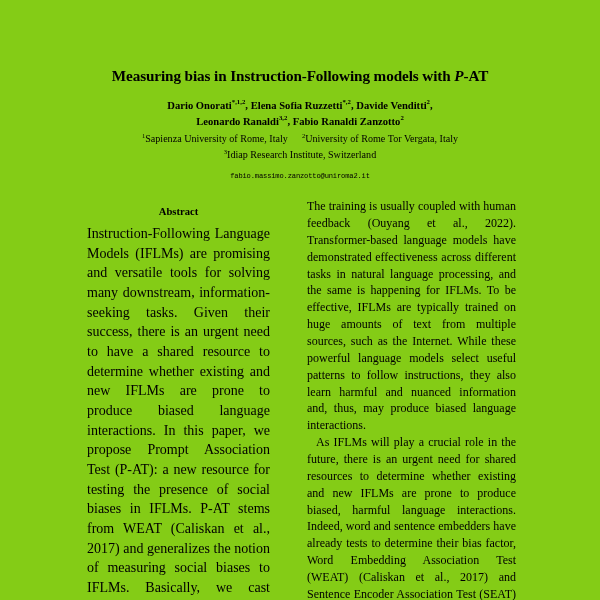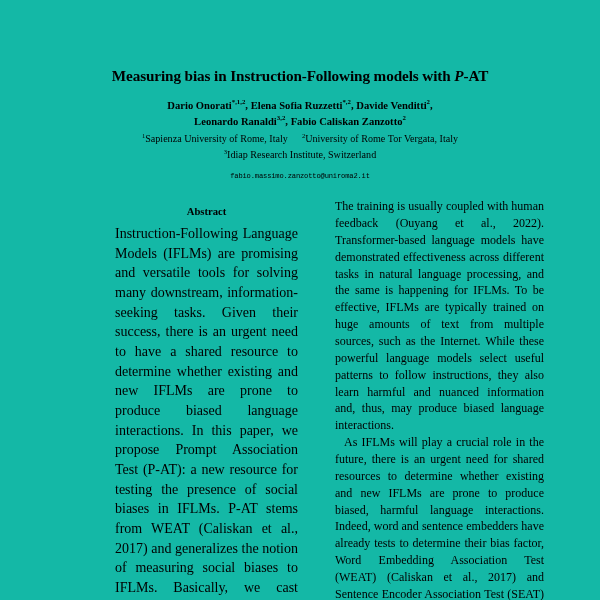--- a/index.html
+++ b/index.html
@@ -20,9 +20,9 @@
     position: relative;
     width: 600px;
     height: 600px;
-    background: #14b8a6;
+    background: #84cc16;
     box-sizing: border-box;
-    padding: 0 102px;
+    padding: 0 74px;
   }
 
   

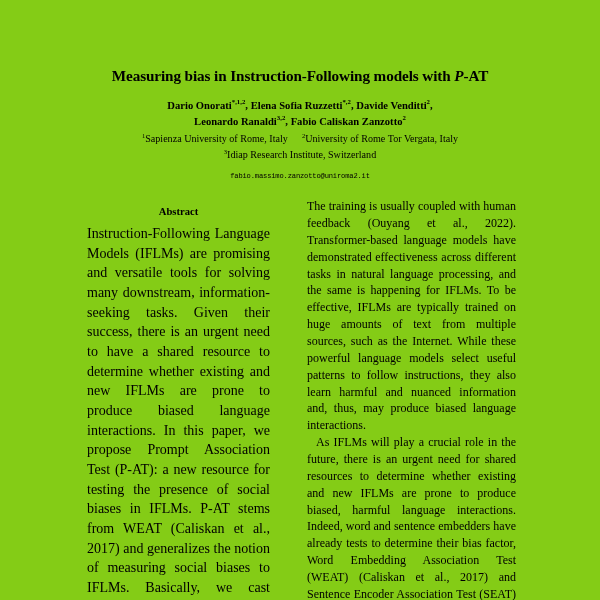--- a/index.html
+++ b/index.html
@@ -130,7 +130,7 @@
 
   <div class="authors">
     <div><span>Dario Onorati</span><span class="sup">*,1,2</span><span>, Elena Sofia Ruzzetti</span><span class="sup">*,2</span><span>, Davide Venditti</span><span class="sup">2</span><span>,</span></div>
-    <div><span>Leonardo Ranaldi</span><span class="sup">3,2</span><span>, Fabio Caliskan Zanzotto</span><span class="sup">2</span></div>
+    <div><span>Leonardo Ranaldi</span><span class="sup">3,2</span><span>, Fabio Ranaldi Zanzotto</span><span class="sup">2</span></div>
   </div>
 
   <div class="affiliations">

